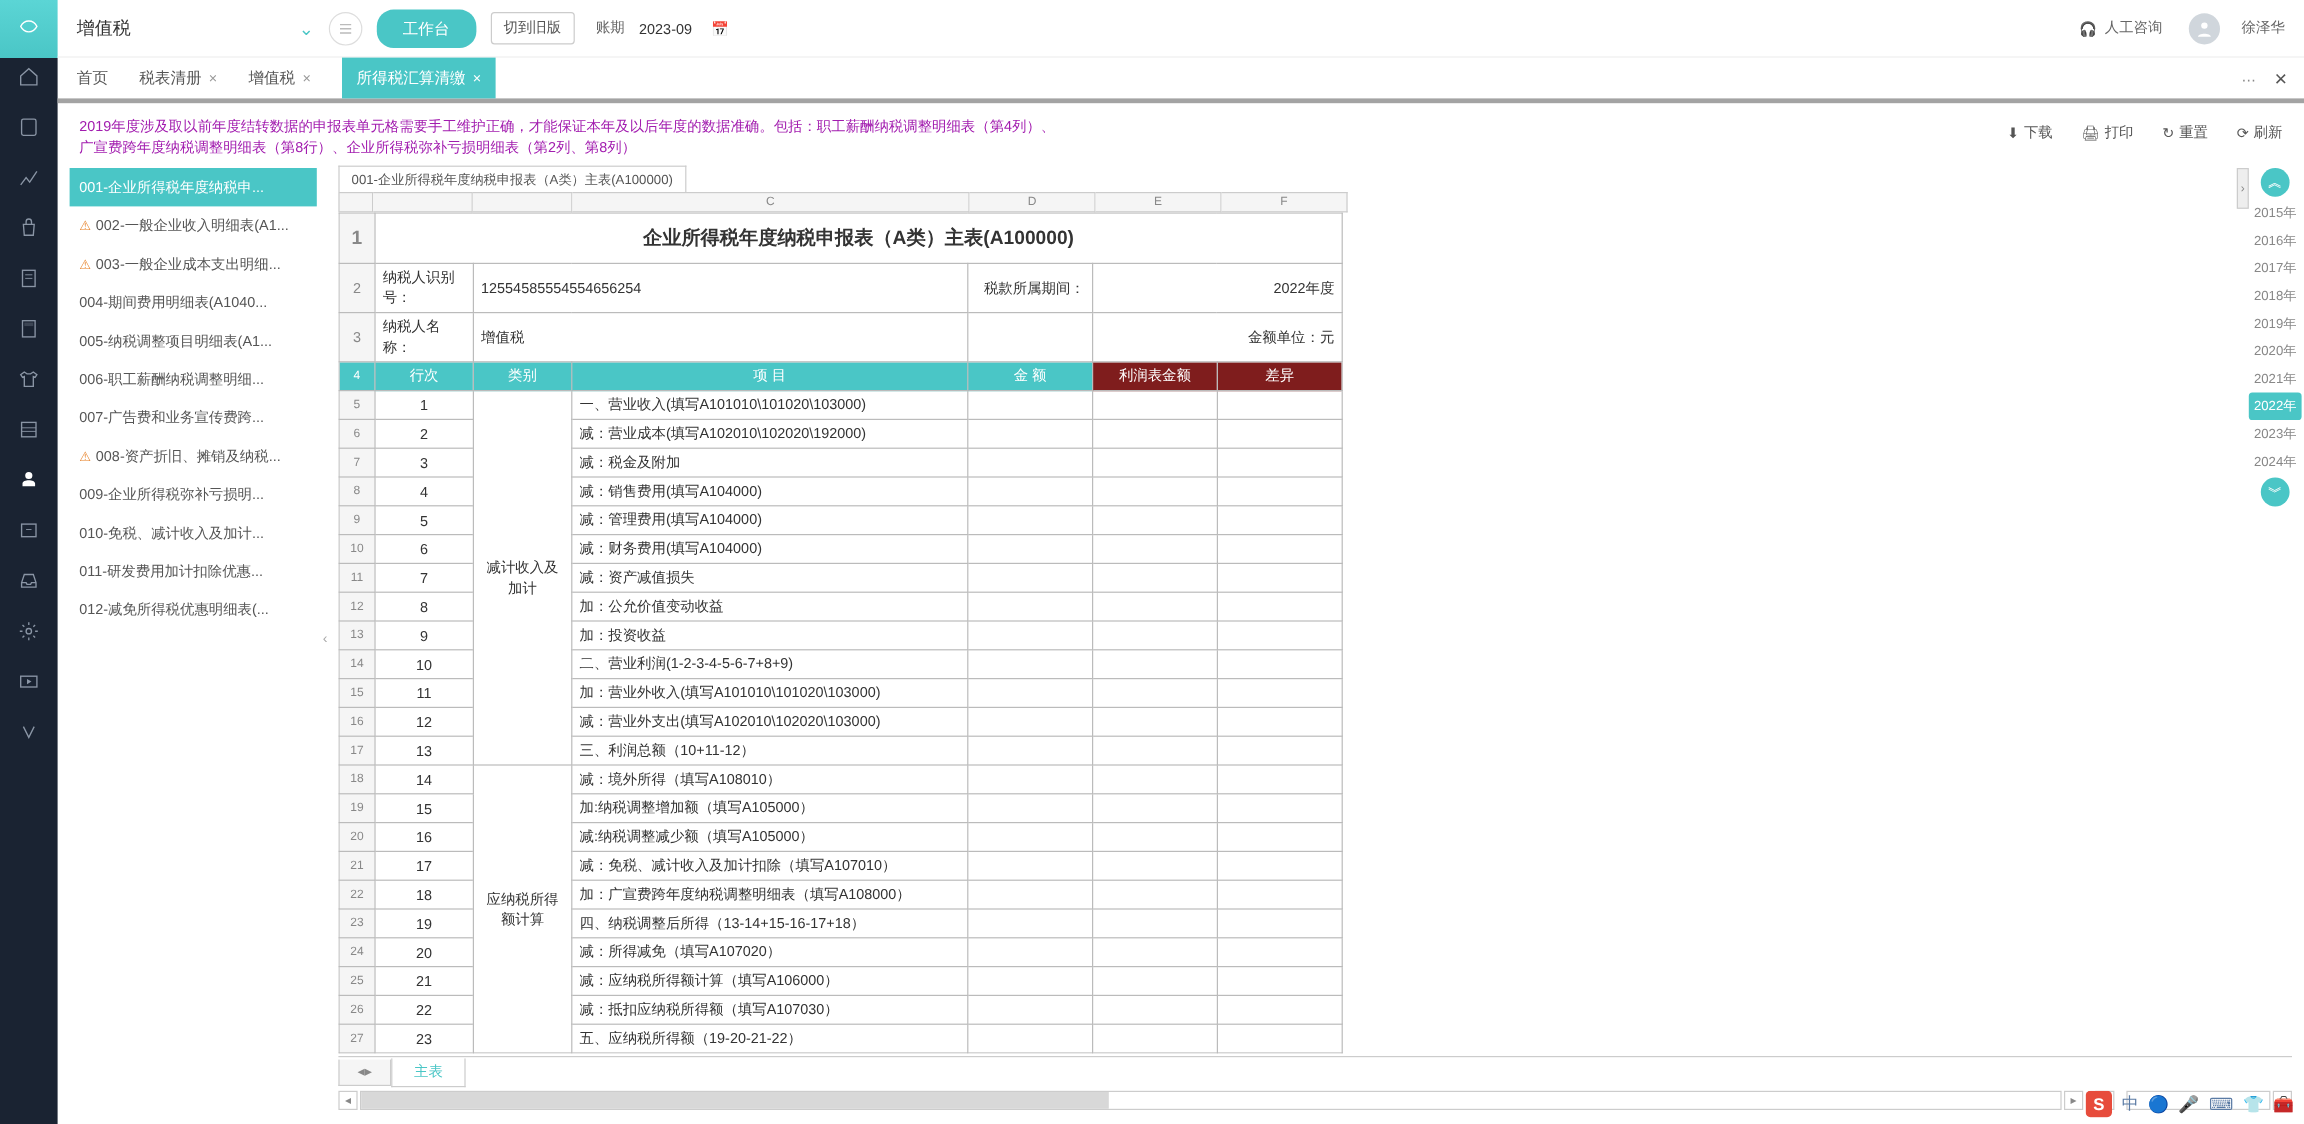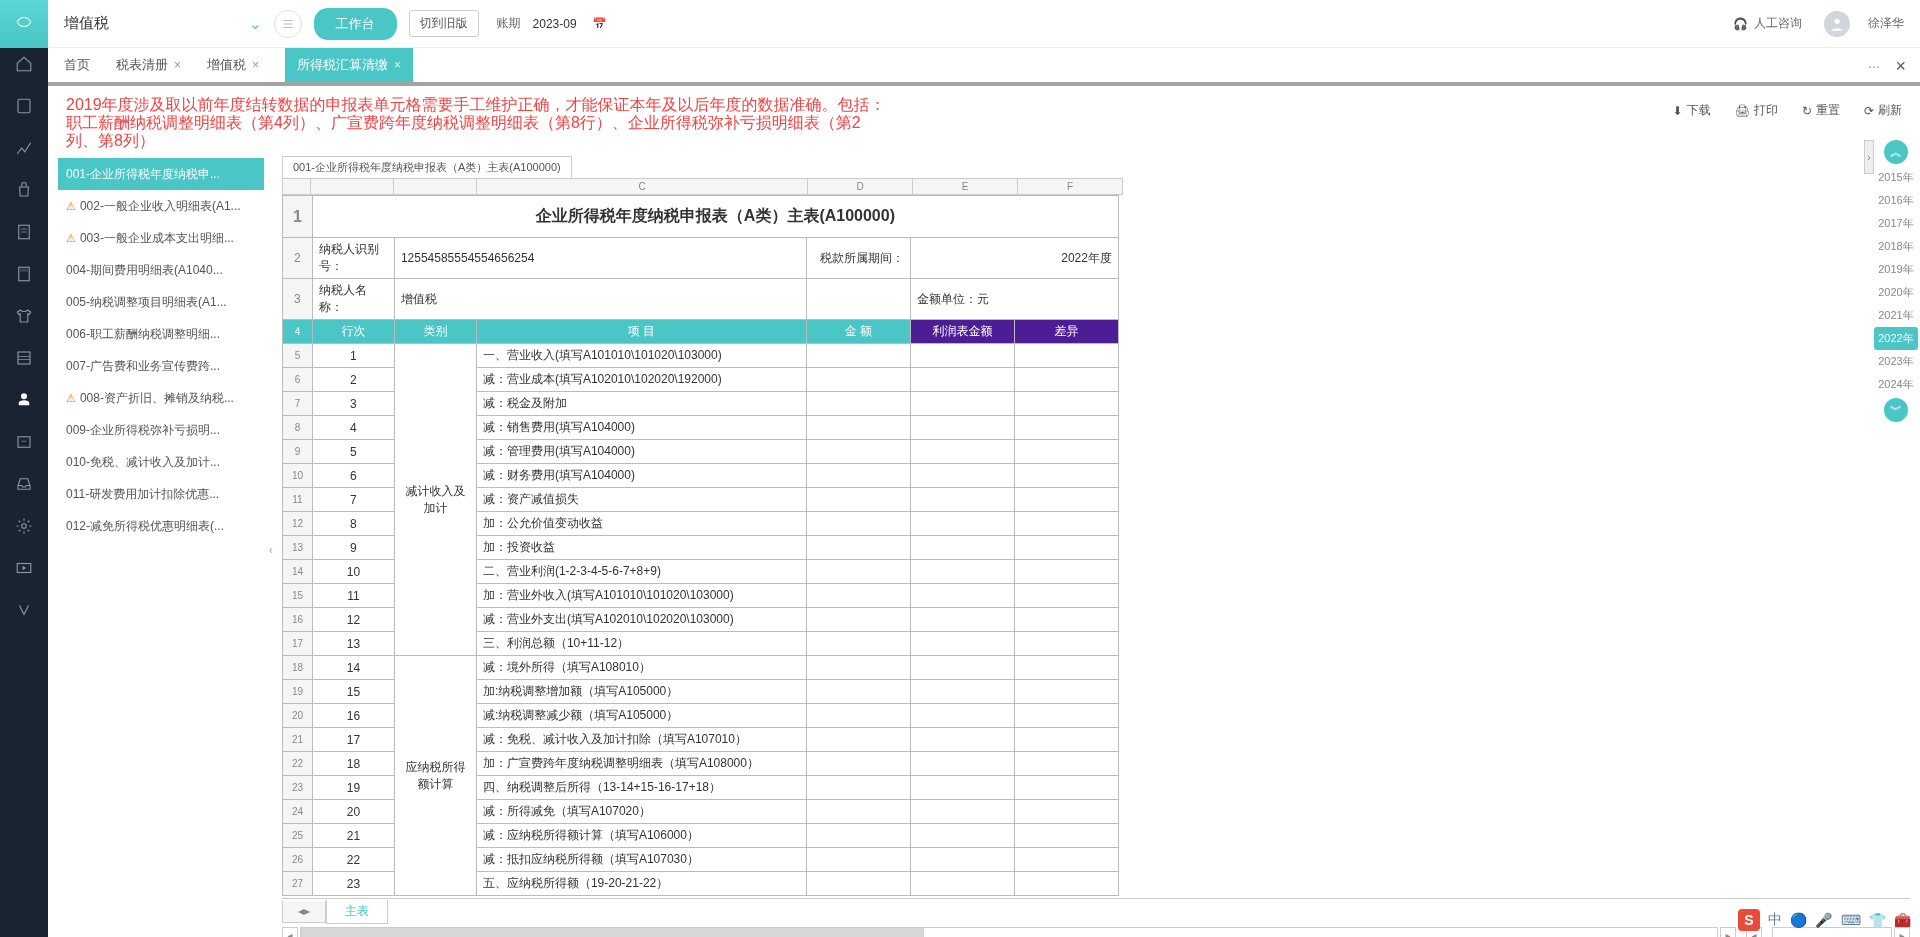--- a/index.html
+++ b/index.html
@@ -32,7 +32,7 @@
 .tabs-more{position:absolute;right:40px;top:12px;font-size:12px;color:#888;cursor:pointer}
 .content{flex:1;position:relative;overflow:hidden}
 .warnrow{padding:10px 18px 2px;display:flex;align-items:flex-start}
-.warn{color:#ef4444;font-size:16px;line-height:18px;max-width:820px}
+.warn{color:#a21caf;font-size:12px;line-height:18px;max-width:820px}
 .actions{margin-left:auto;display:flex;gap:24px;color:#555;padding-top:6px}
 .actions span{cursor:pointer;display:flex;align-items:center;gap:4px}
 .workarea{display:flex;height:calc(100% - 56px);padding-left:10px}

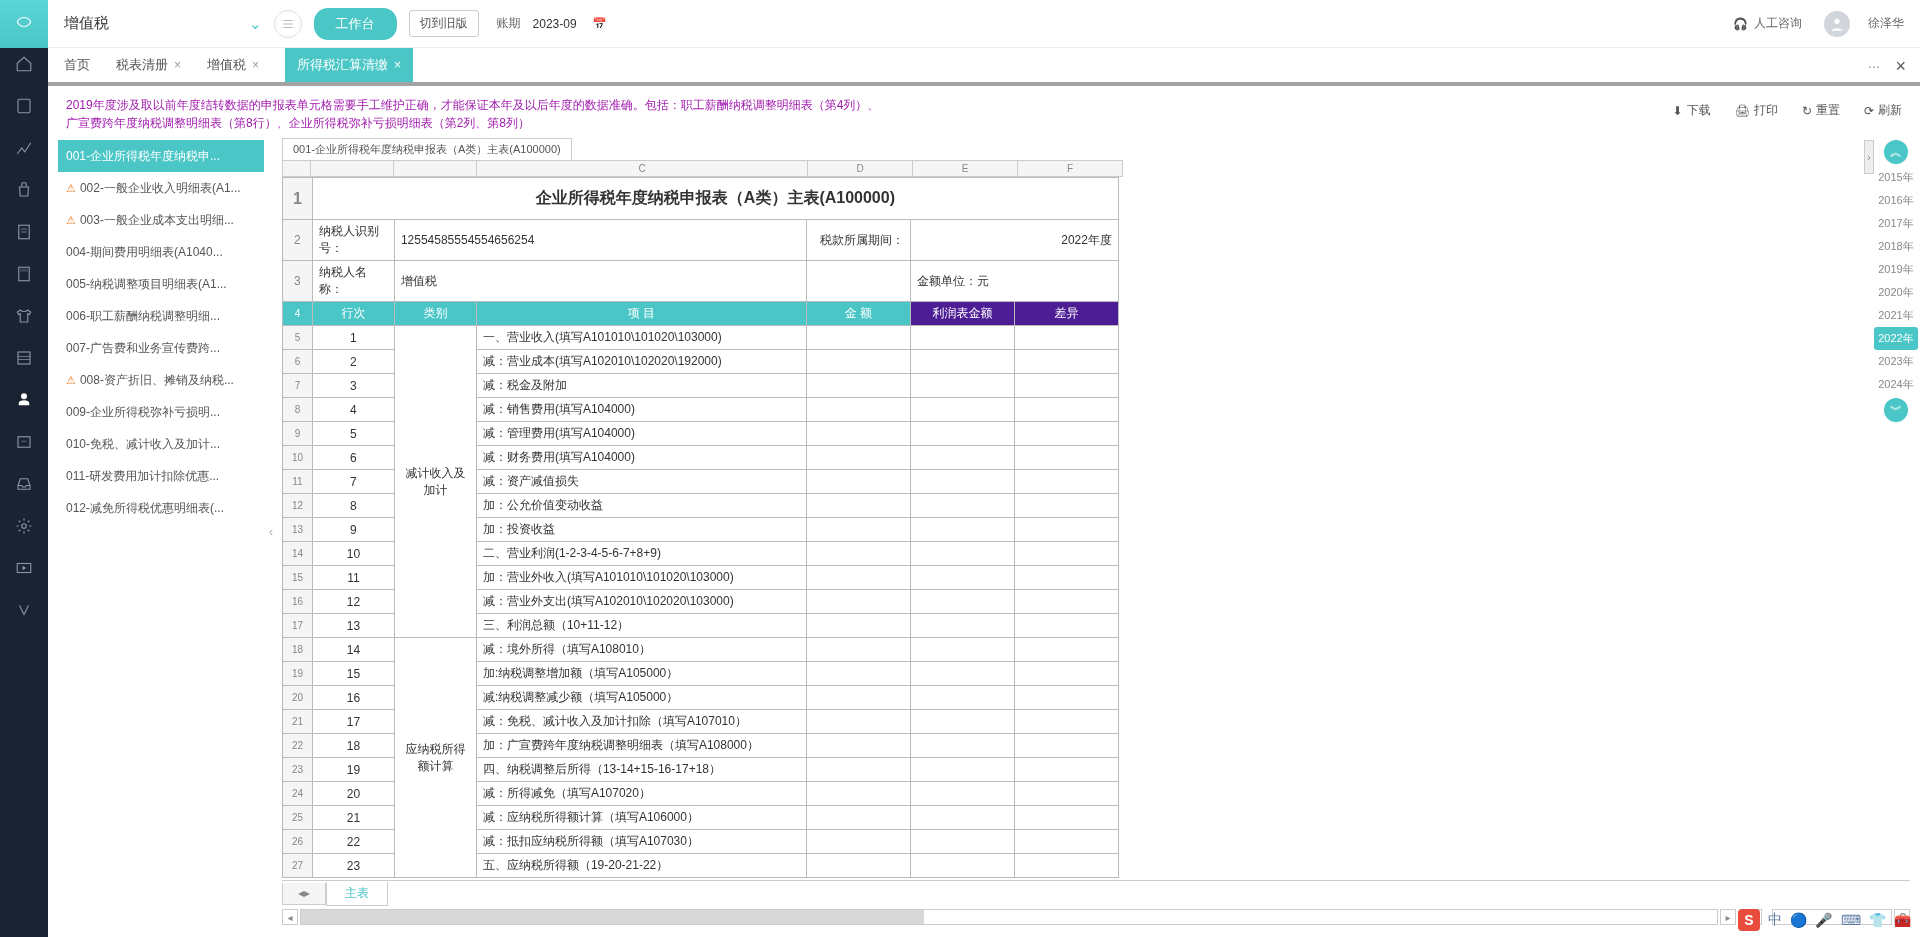--- a/index.html
+++ b/index.html
@@ -304,7 +304,7 @@
               <td>纳税人名称：</td>
               <td colspan="2">增值税</td>
               <td></td>
-              <td colspan="2" style="">金额单位：元</td>
+              <td colspan="2" style="text-align:right">金额单位：元</td>
             </tr>
             <tr class="hdr-row">
                     <td class="rownum">4</td>

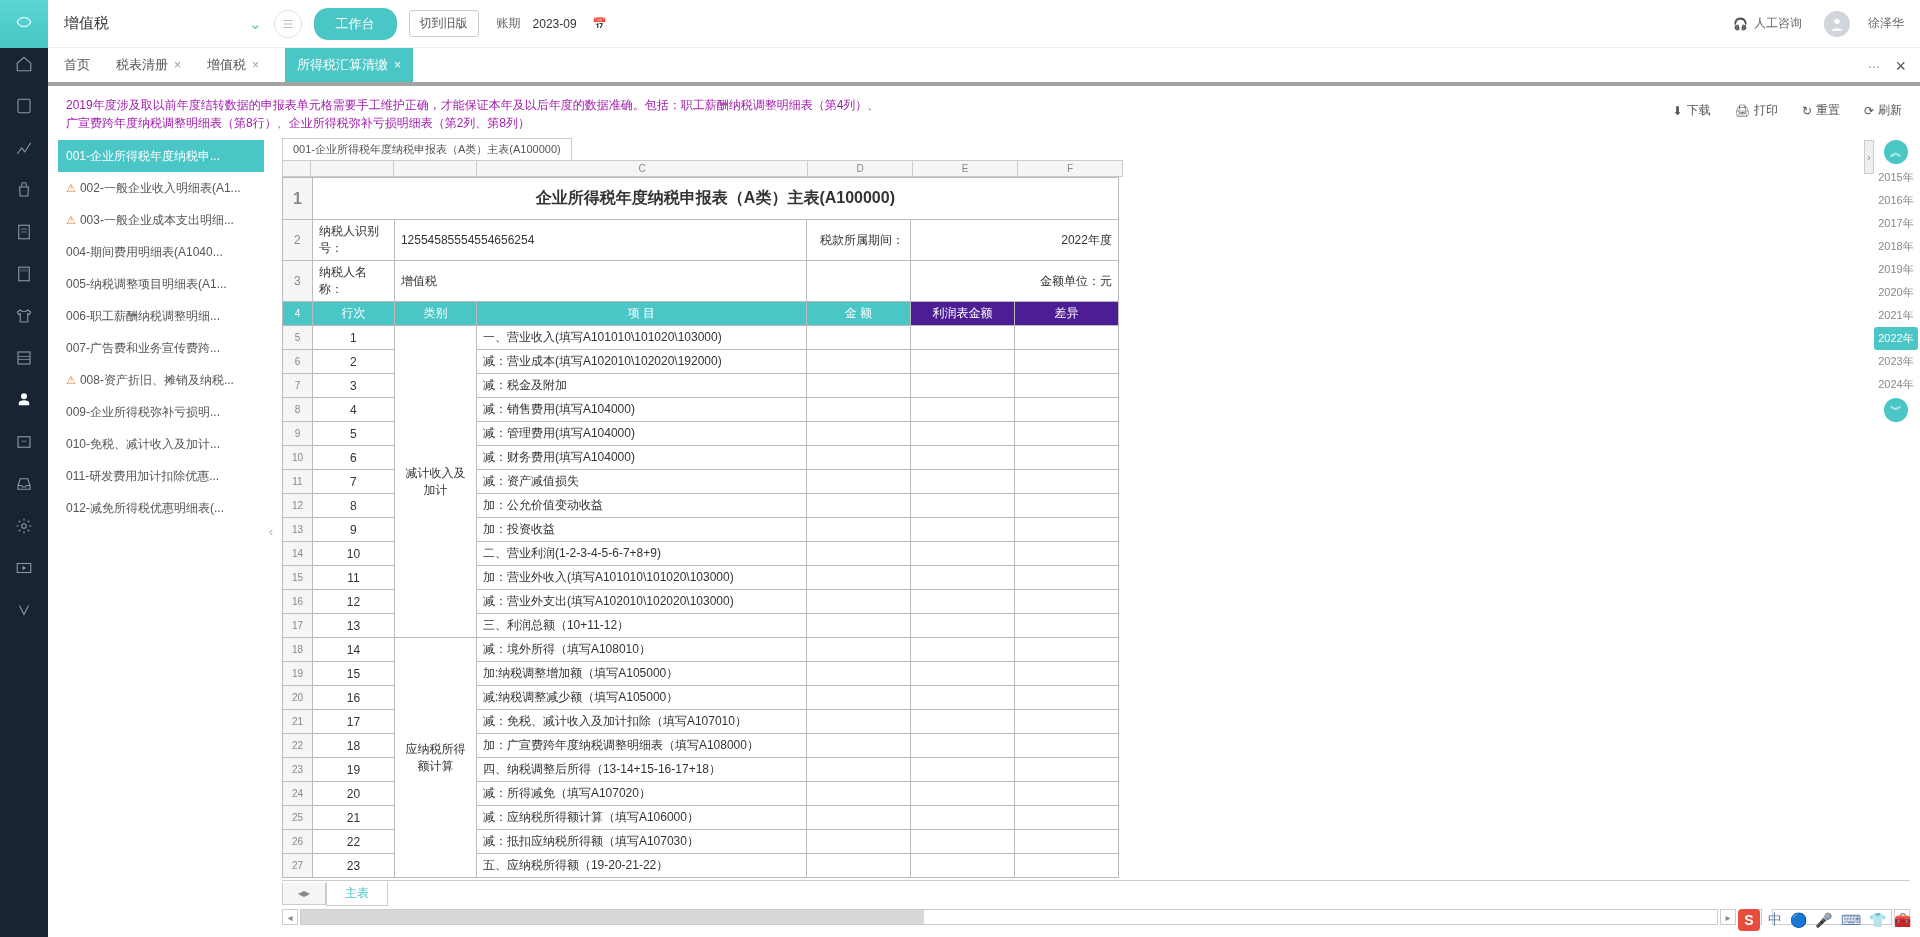--- a/index.html
+++ b/index.html
@@ -51,7 +51,7 @@
 .sheet td,.sheet th{border:1px solid #bbb;padding:3px 6px;height:20px}
 .rownum{width:28px;background:#f5f5f5;color:#888;text-align:center;font-size:10px;border:1px solid #ccc}
 .hdr-row td{background:#4ac6c6;color:#fff;text-align:center;font-weight:400}
-.hdr-row td.green{background:#4c1d95}
+.hdr-row td.green{background:#7f1d1d}
 .title-row td{text-align:center;font-size:16px;font-weight:600;padding:10px}
 .info td{font-size:12px}
 .w-line{width:82px;text-align:center}

